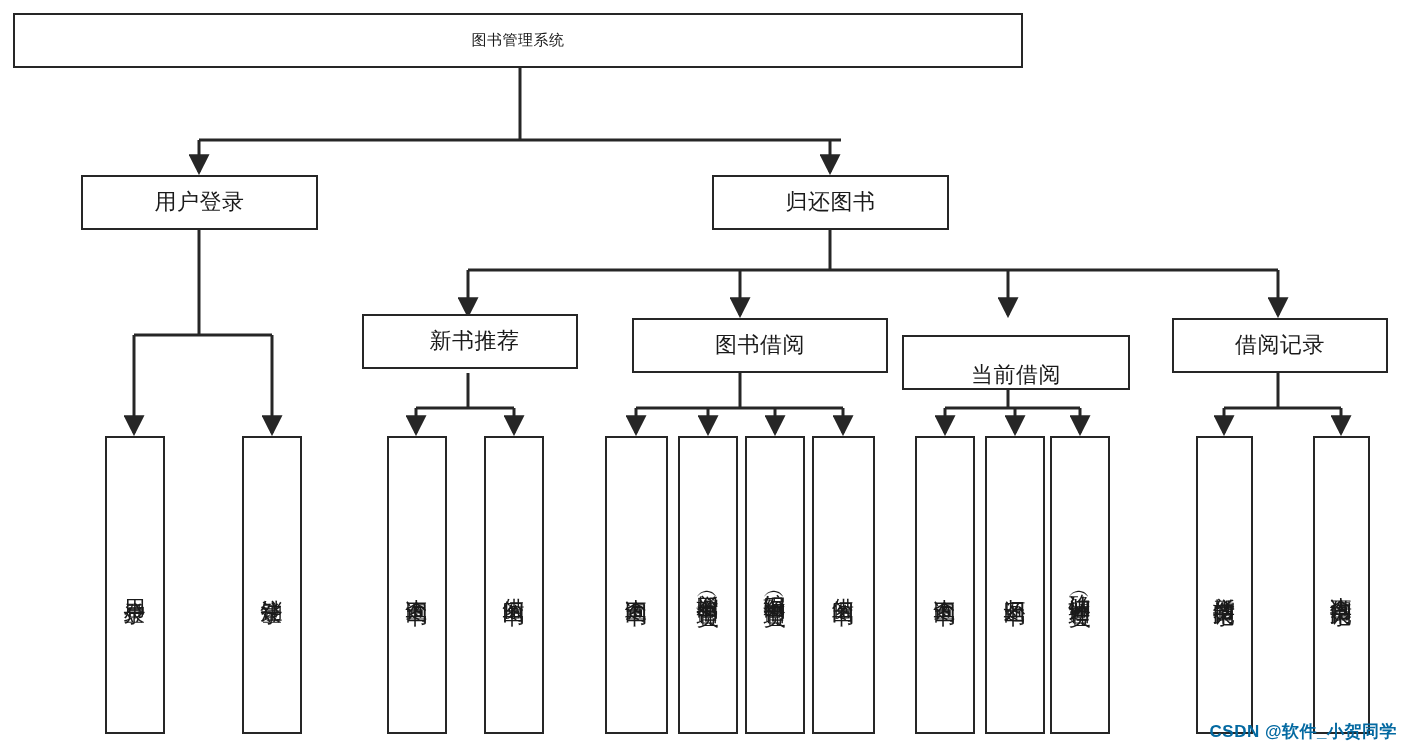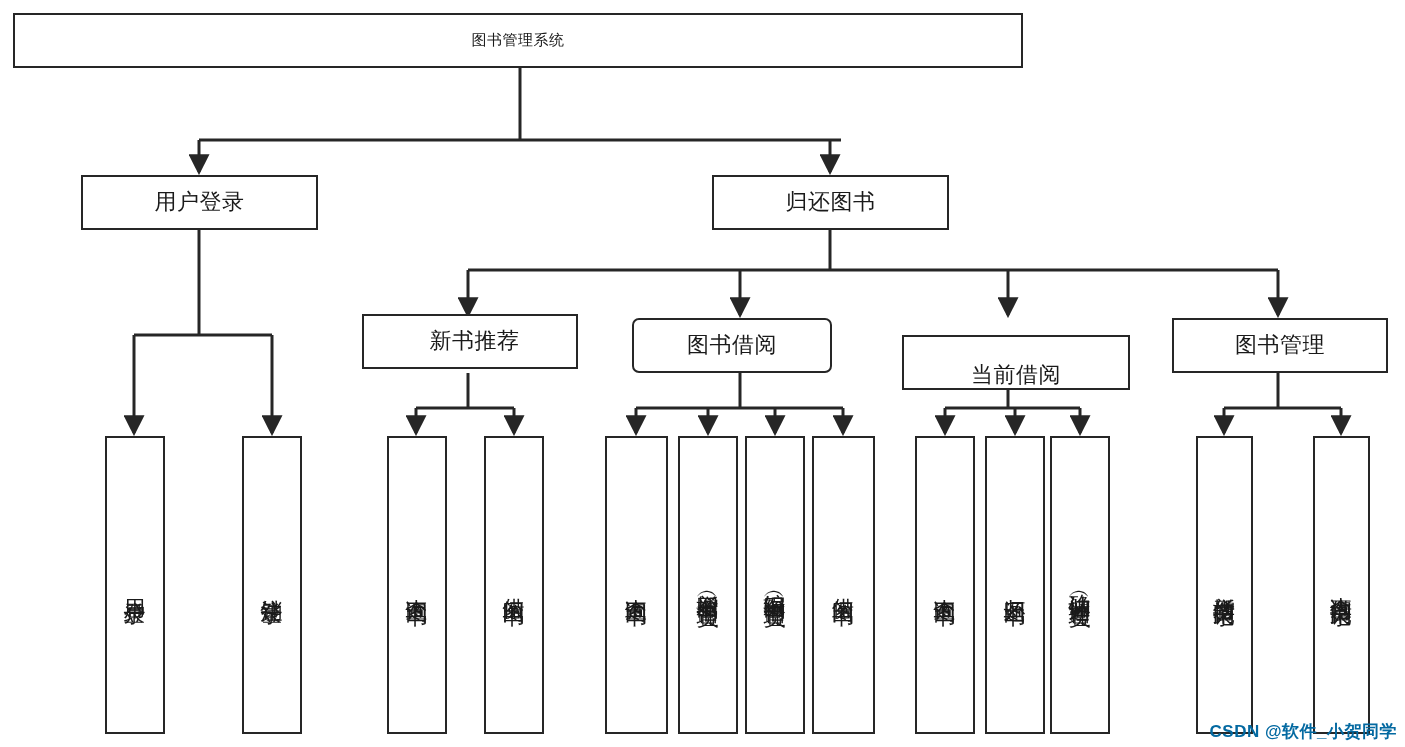--- a/index.html
+++ b/index.html
@@ -144,7 +144,7 @@
   <div class="node horiz" style="left:362px; top:314px; width:216px; height:55px;padding-left:9px;">
     <span class="label">新书推荐</span>
   </div>
-  <div class="node horiz" style="left:632px; top:318px; width:200px; height:55px;border-radius:7px;">
+  <div class="node horiz" style="left:632px; top:318px; width:256px; height:55px;">
     <span class="label">图书借阅</span>
   </div>
   <div class="node horiz" style="left:902px; top:335px; width:228px; height:55px;align-items:flex-end;">

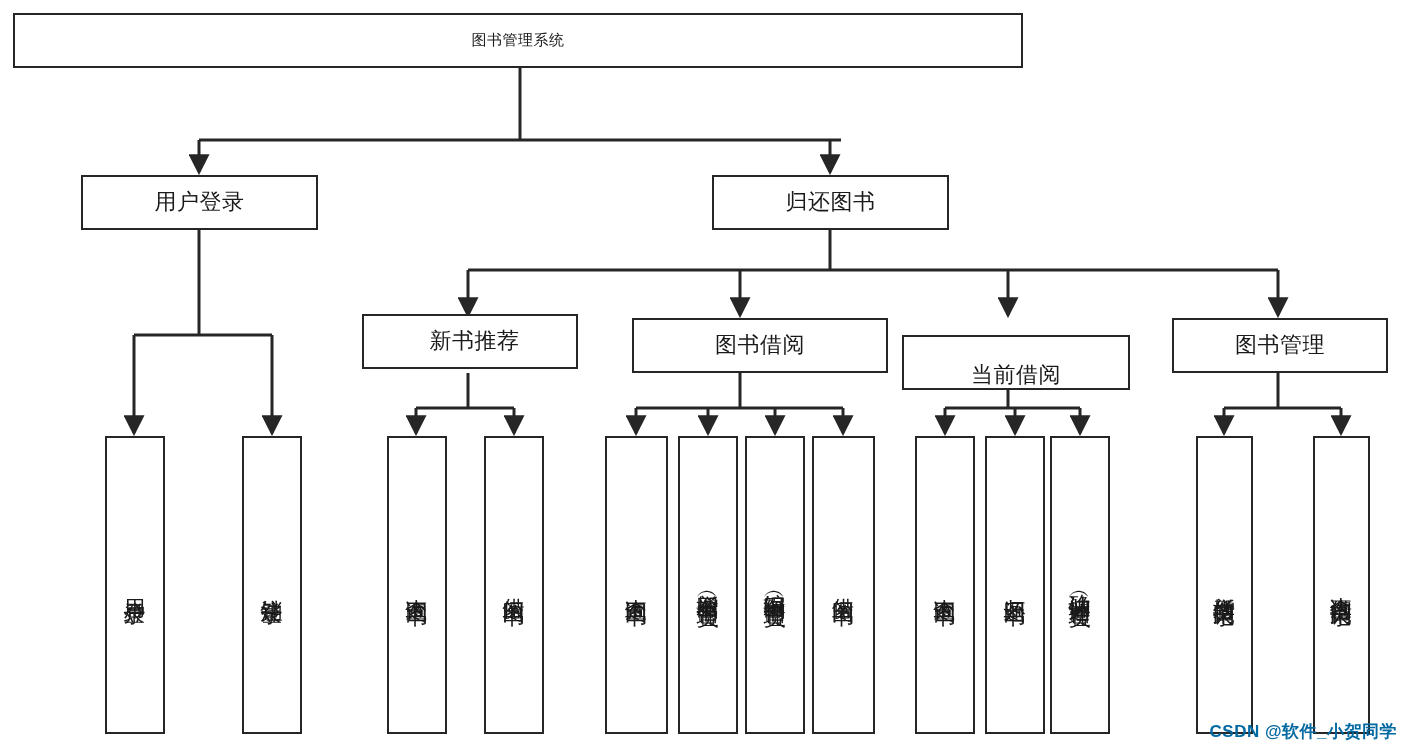--- a/index.html
+++ b/index.html
@@ -151,7 +151,7 @@
     <span class="label">当前借阅</span>
   </div>
   <div class="node horiz" style="left:1172px; top:318px; width:216px; height:55px;">
-    <span class="label">图书管理</span>
+    <span class="label">借阅记录</span>
   </div>
 
   <div class="node vert" style="left:105px; top:436px; width:60px; height:298px;">

